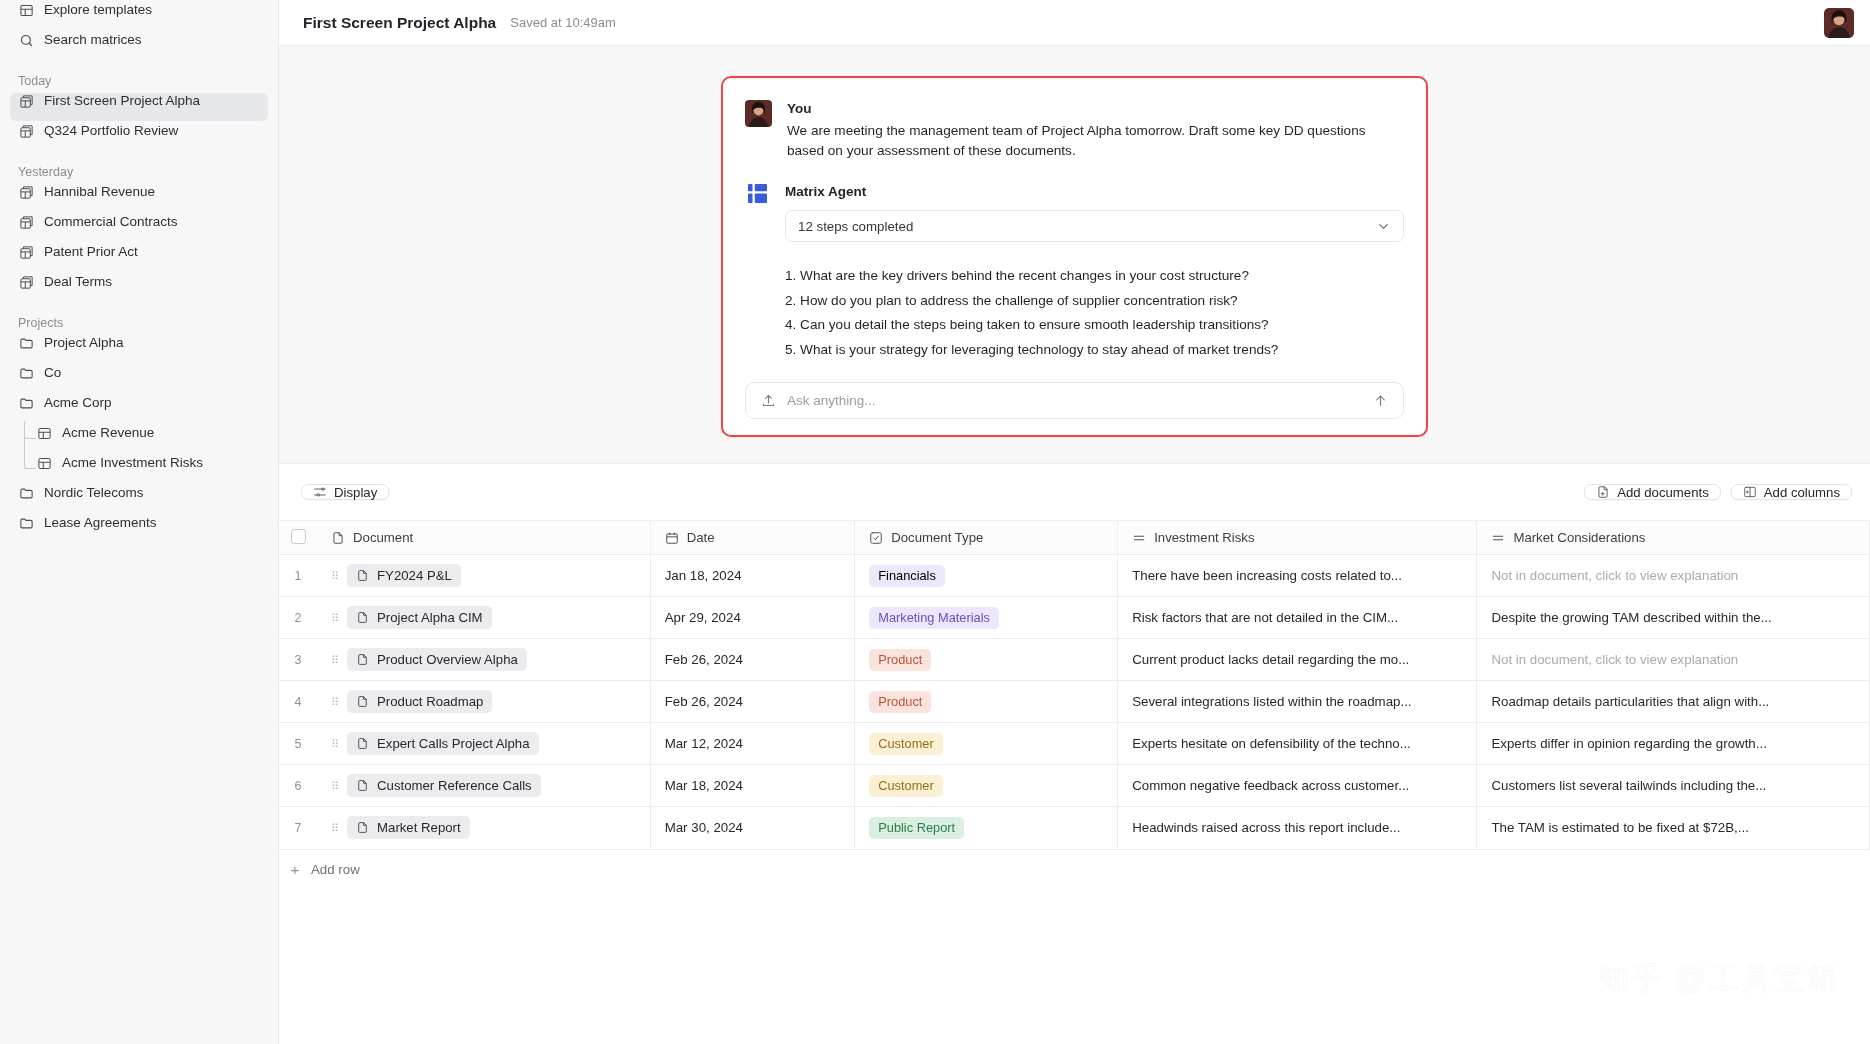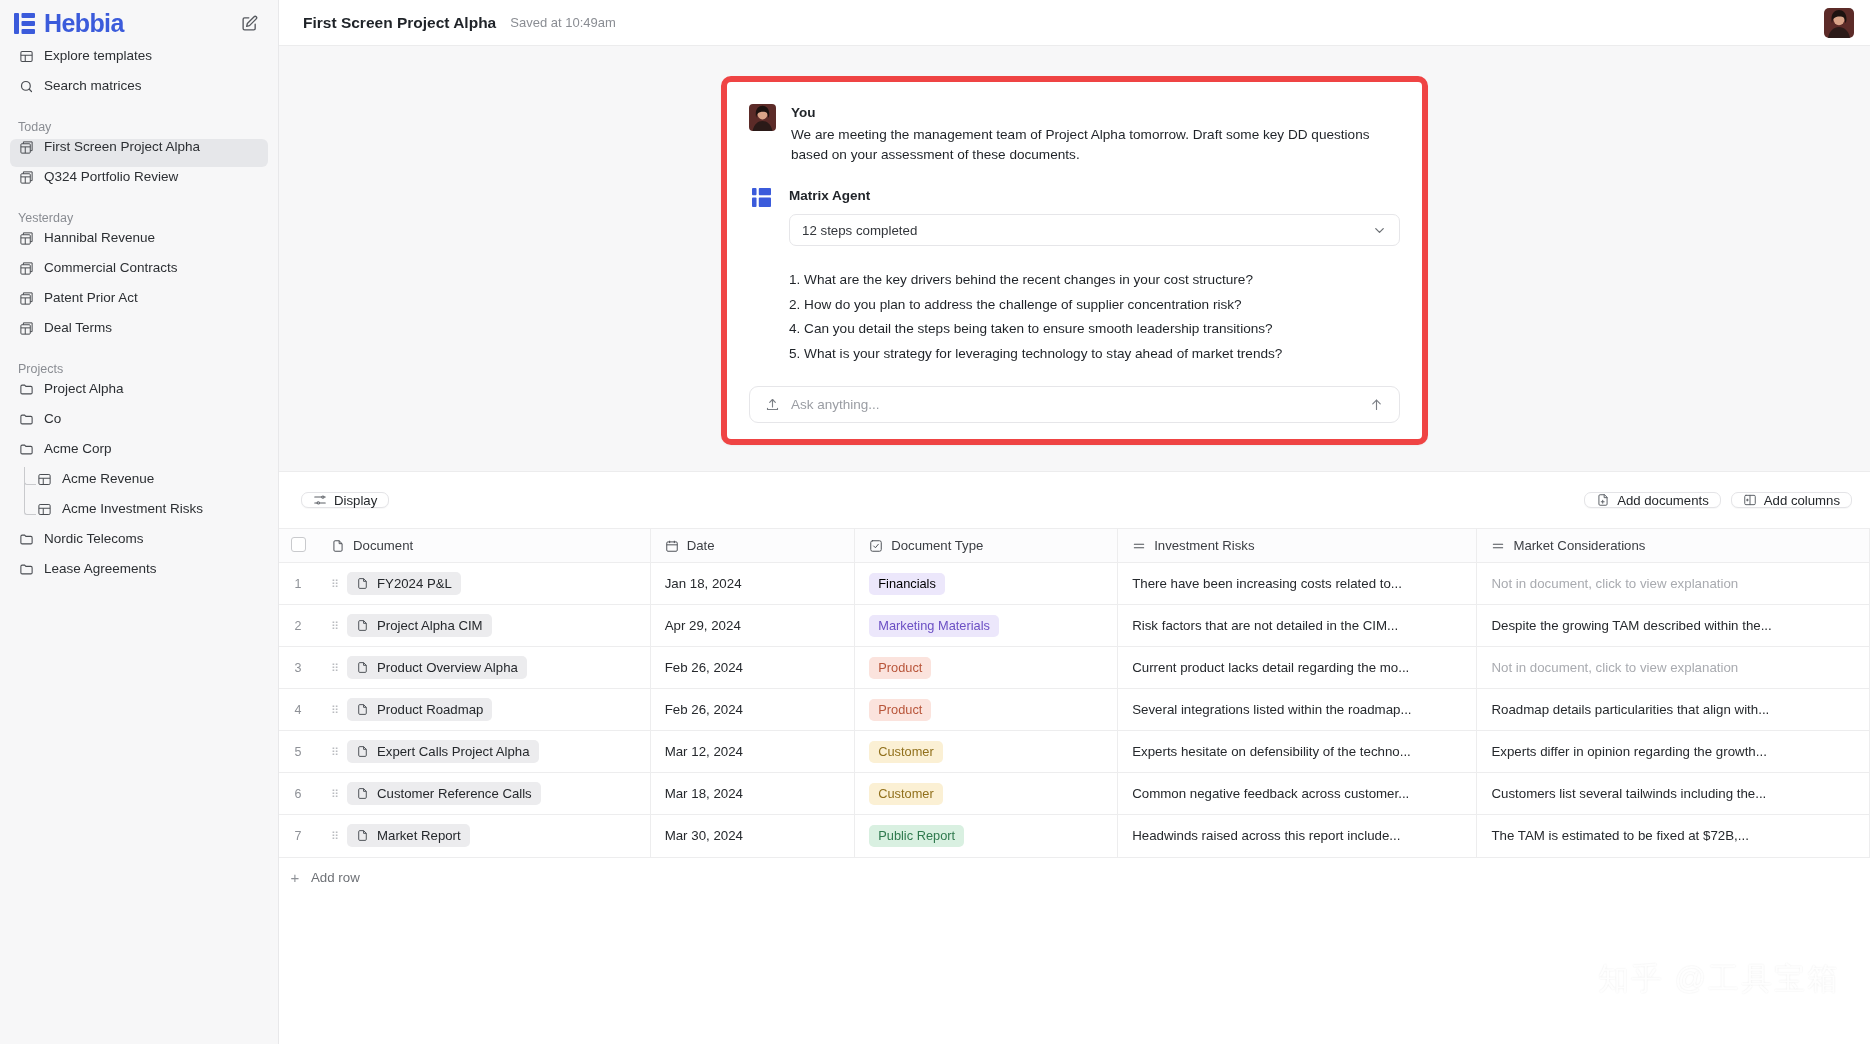--- a/index.html
+++ b/index.html
@@ -190,27 +190,6 @@
 <div class="app">
 
   <aside class="sidebar">
-    <div class="sb-top">
-      <div class="brand">
-        <span>
-          <svg class="brand-mark" viewBox="0 0 21 21">
-            <rect x="0" y="0" width="5" height="21" rx="1" fill="#3b5bdb"></rect>
-            <rect x="7.5" y="0" width="13.5" height="5" rx="1" fill="#3b5bdb"></rect>
-            <rect x="7.5" y="8" width="13.5" height="5" rx="1" fill="#3b5bdb"></rect>
-            <rect x="7.5" y="16" width="13.5" height="5" rx="1" fill="#3b5bdb"></rect>
-          </svg>
-        </span>
-        <span class="brand-name">Hebbia</span>
-      </div>
-      <div class="edit-btn">
-        <span>
-          <svg width="17" height="17" viewBox="0 0 24 24" fill="none" stroke="currentColor" stroke-width="1.9" stroke-linecap="round" stroke-linejoin="round">
-            <path d="M11 4H5a2 2 0 0 0-2 2v13a2 2 0 0 0 2 2h13a2 2 0 0 0 2-2v-6"></path>
-            <path d="M18.5 2.5a2.1 2.1 0 0 1 3 3L12 15l-4 1 1-4z"></path>
-          </svg>
-        </span>
-      </div>
-    </div>
 
     <div class="sb-item">
       <span class="ic">

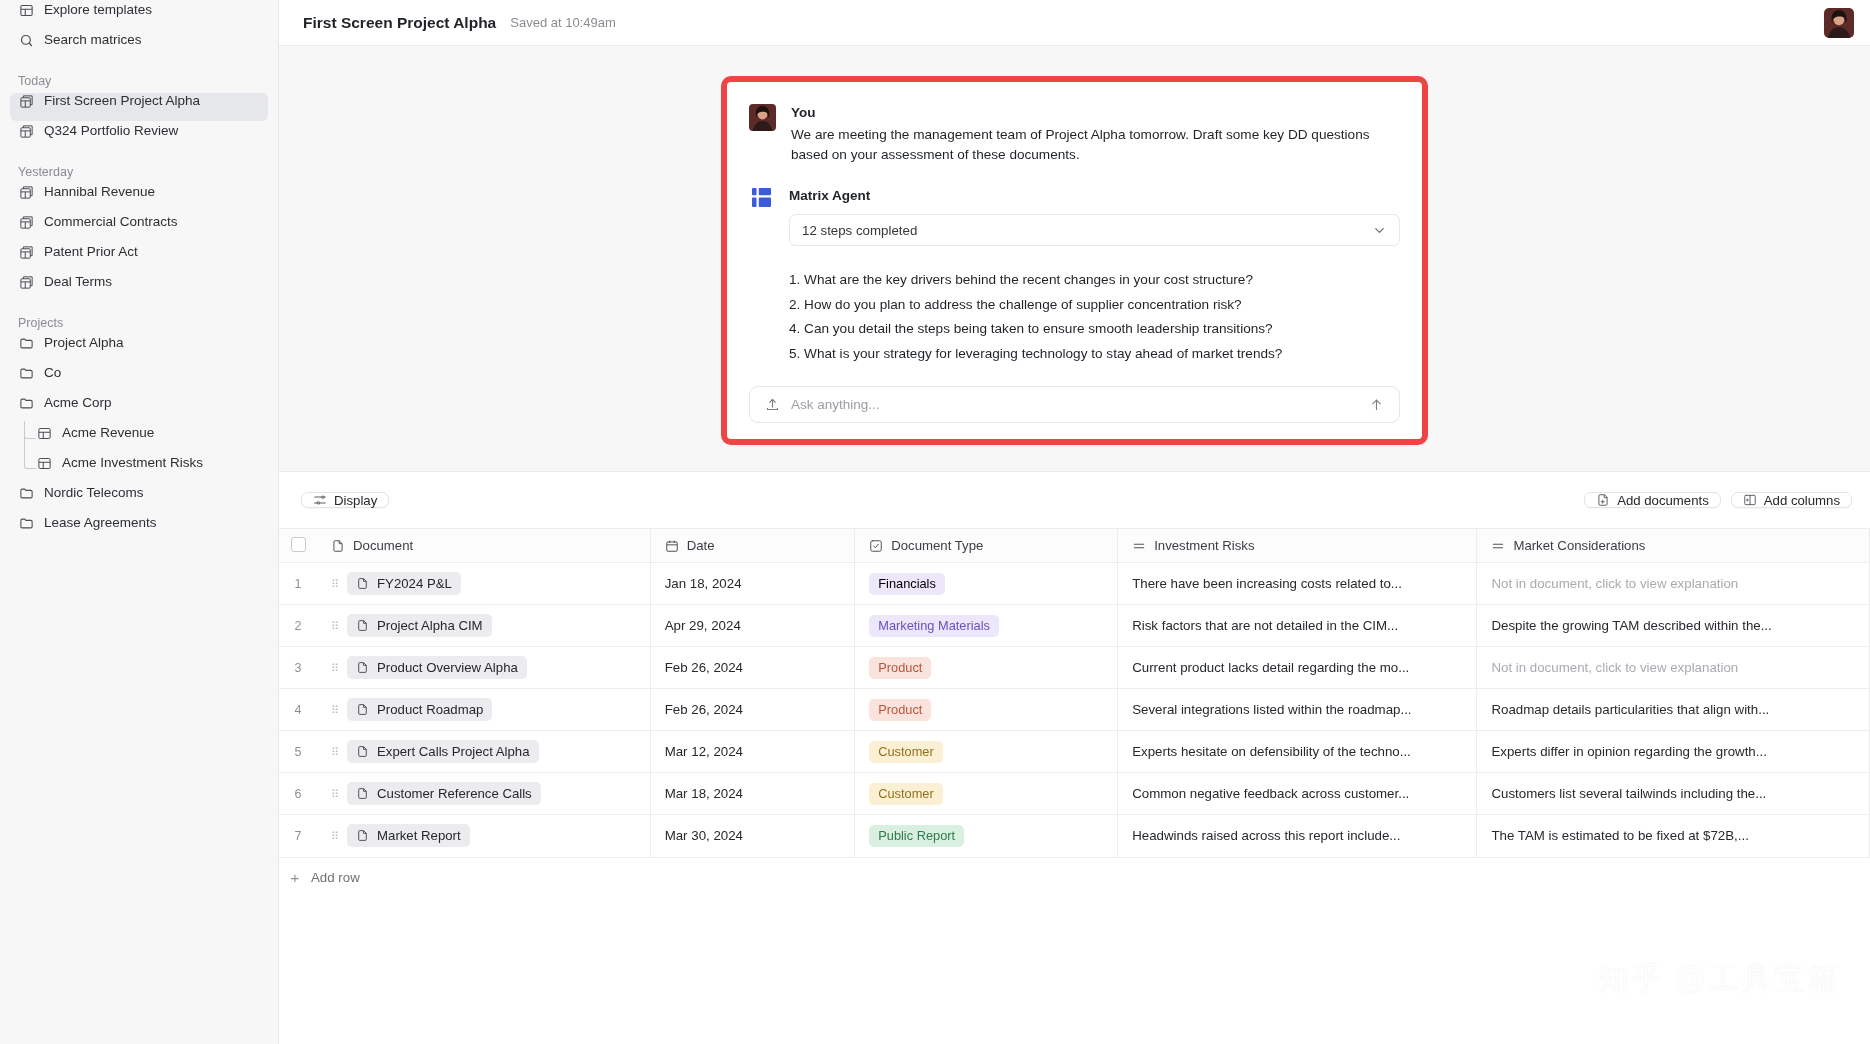--- a/index.html
+++ b/index.html
@@ -78,7 +78,7 @@
     border-bottom: 1px solid #ececed;
   }
   .chat-card {
-    width: 707px; background: #fff; border: 6px solid #ef4444;
+    width: 707px; background: #fff; border: 2px solid #ef4444;
     border-radius: 10px; padding: 21px 22px 16px;
     box-shadow: 0 1px 2px rgba(16,18,22,0.04);
   }

